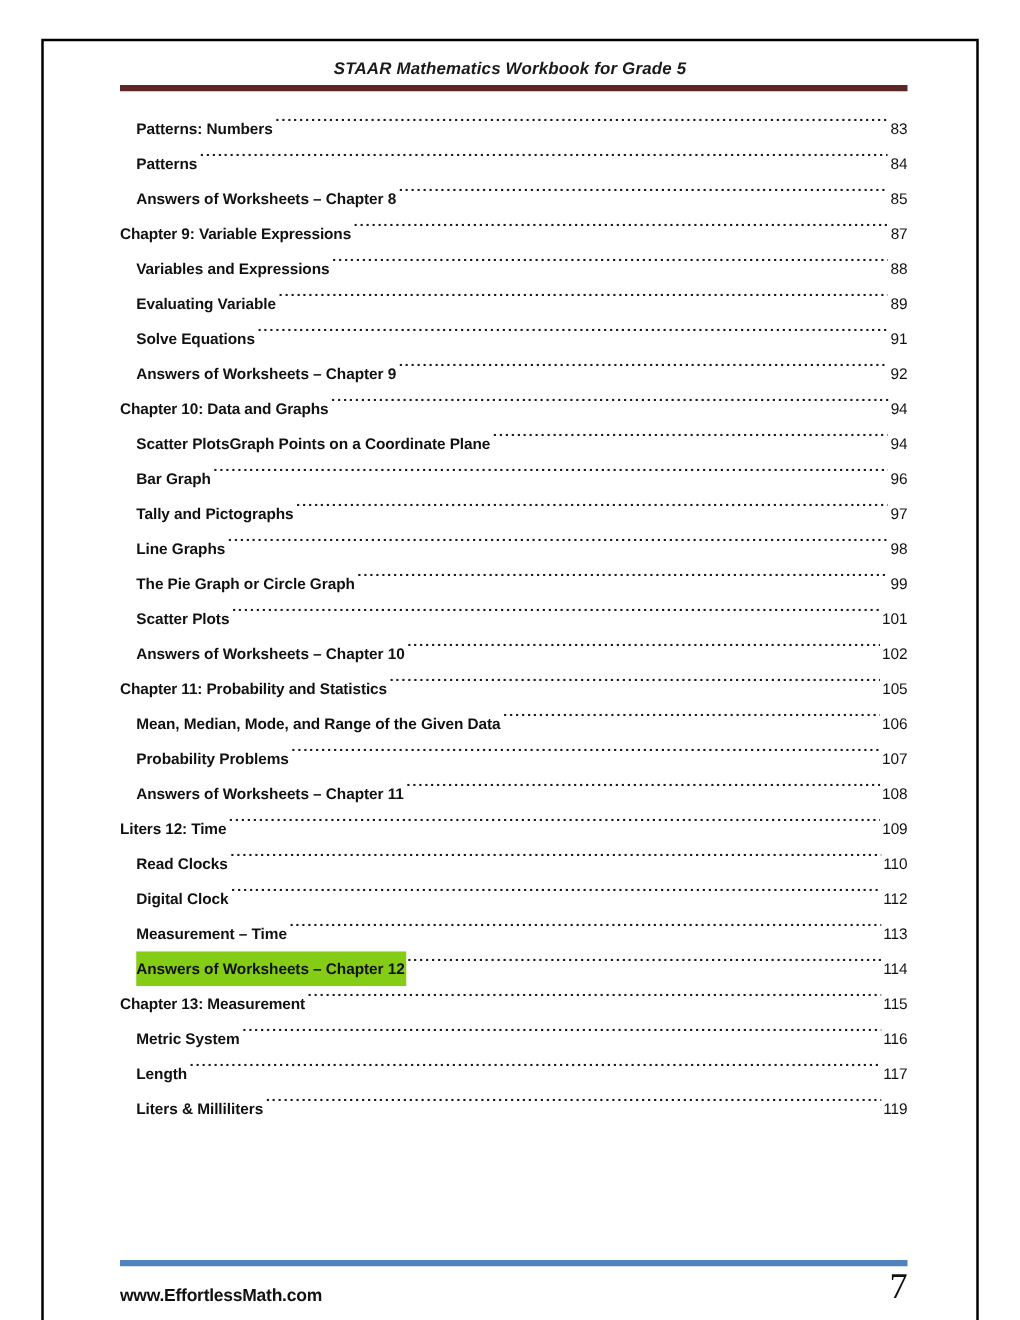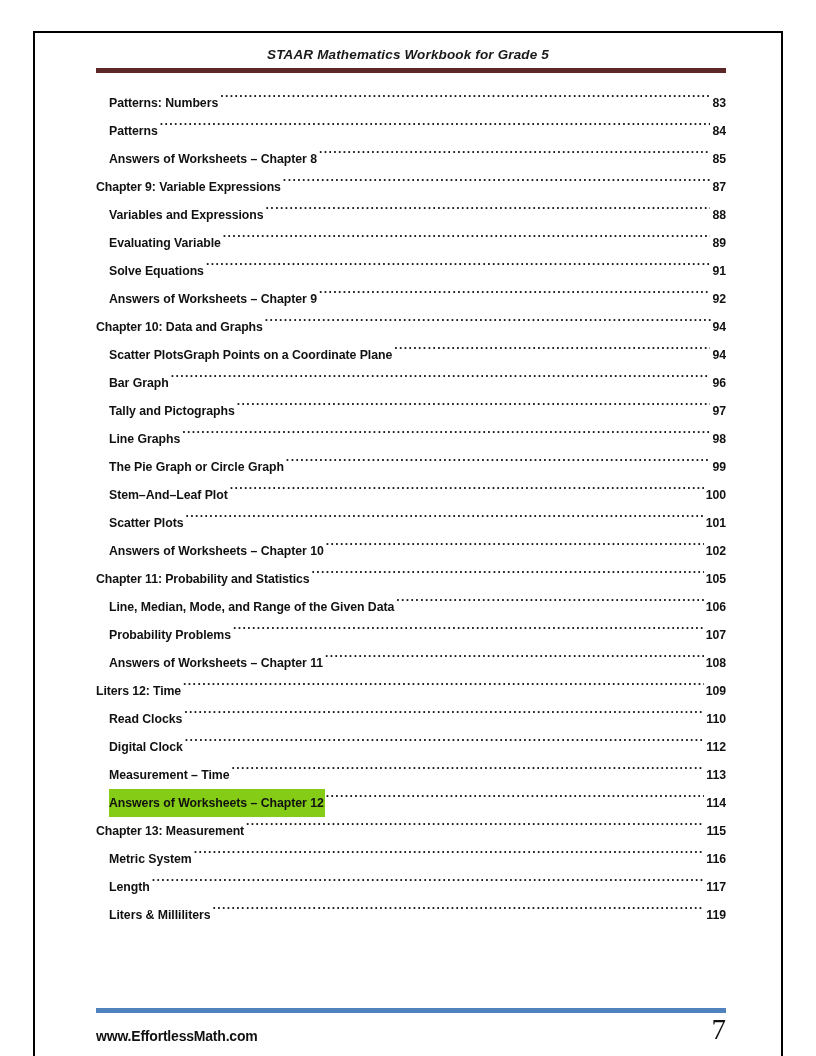--- a/index.html
+++ b/index.html
@@ -115,7 +115,7 @@
   .toc-page {
     flex: 0 0 auto;
     text-align: right;
-    font-weight: bold;
+    font-weight: normal;
     padding-left: 1px;
   }
 

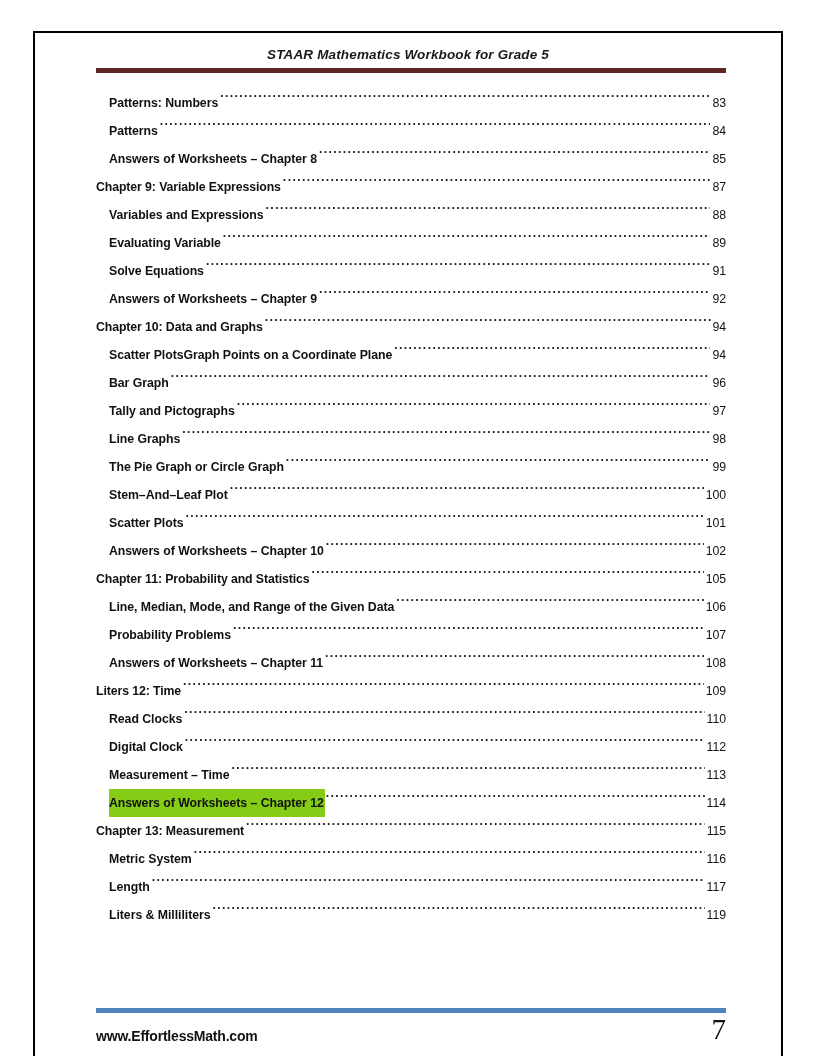--- a/index.html
+++ b/index.html
@@ -236,11 +236,6 @@
         <span class="toc-page">99</span>
       </div>
       <div class="toc-row level-section">
-        <span class="toc-label">Stem–And–Leaf Plot</span>
-        <span class="toc-leader"></span>
-        <span class="toc-page">100</span>
-      </div>
-      <div class="toc-row level-section">
         <span class="toc-label">Scatter Plots</span>
         <span class="toc-leader"></span>
         <span class="toc-page">101</span>

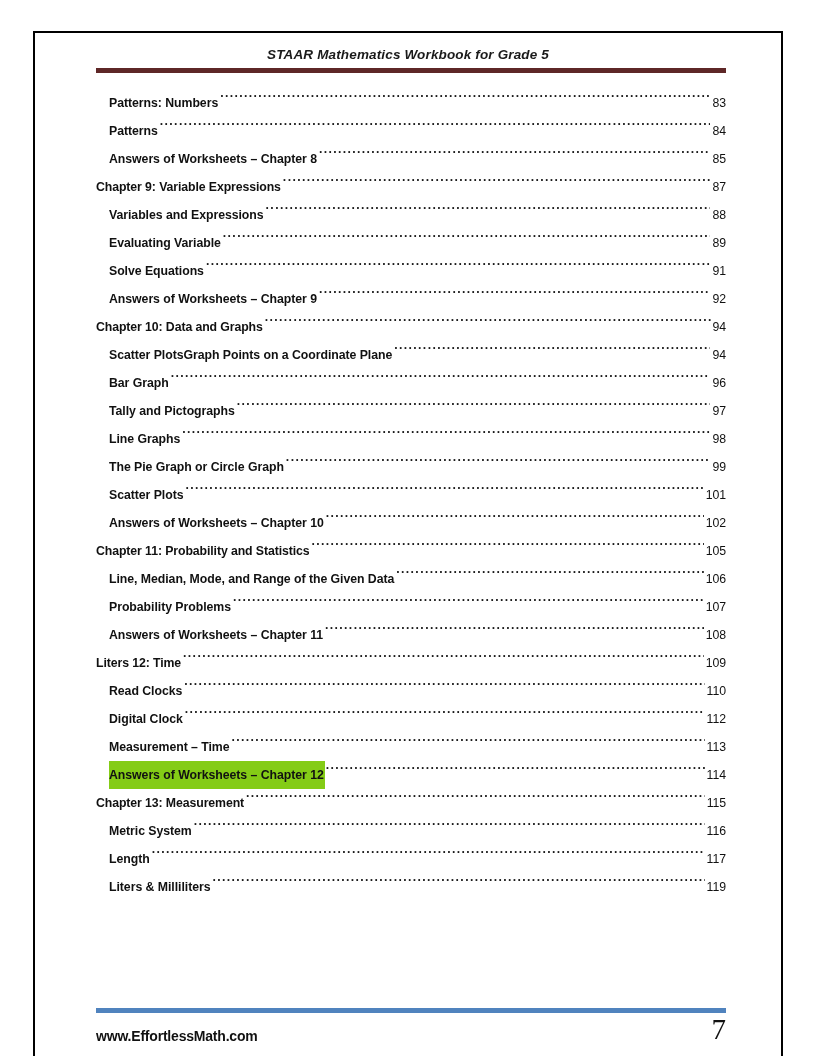--- a/index.html
+++ b/index.html
@@ -251,7 +251,7 @@
         <span class="toc-page">105</span>
       </div>
       <div class="toc-row level-section">
-        <span class="toc-label">Line, Median, Mode, and Range of the Given Data</span>
+        <span class="toc-label">Mean, Median, Mode, and Range of the Given Data</span>
         <span class="toc-leader"></span>
         <span class="toc-page">106</span>
       </div>

